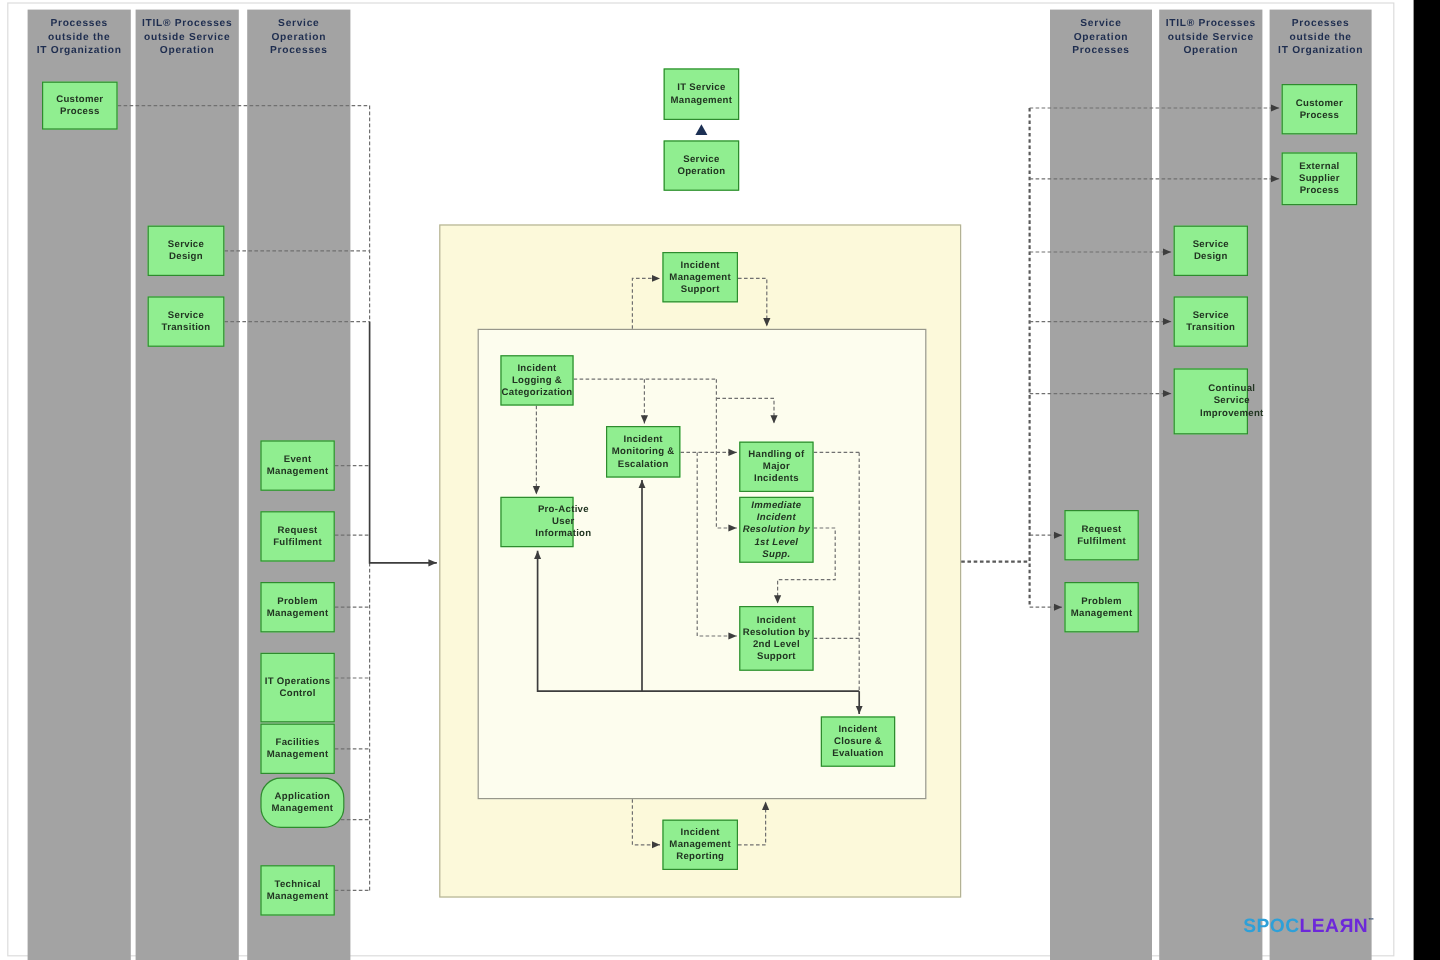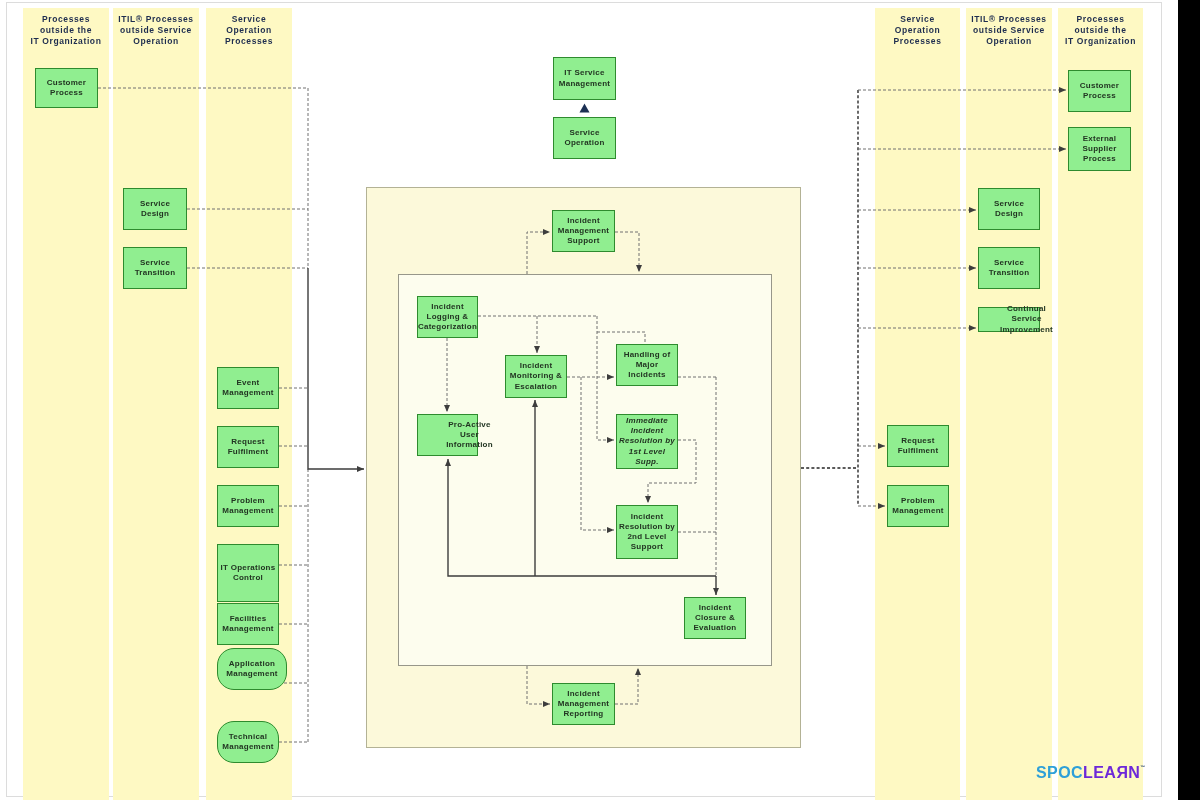--- a/index.html
+++ b/index.html
@@ -7,7 +7,7 @@
          font-family:"Liberation Sans",sans-serif;}
   .canvas-border{position:absolute;left:6px;top:2px;width:1156px;height:795px;
          border:1px solid #dcdcdc;box-sizing:border-box;z-index:0;}
-  .lane{position:absolute;top:8px;height:792px;background:#fef9c3;z-index:1;}
+  .lane{position:absolute;top:8px;height:792px;background:#a3a3a3;z-index:1;}
   .hdr{padding-top:6px;text-align:center;white-space:pre-line;font-size:8.5px;
        font-weight:700;letter-spacing:.6px;color:#1e2d4f;line-height:1.3;}
   .ygroup{position:absolute;box-sizing:border-box;z-index:2;}

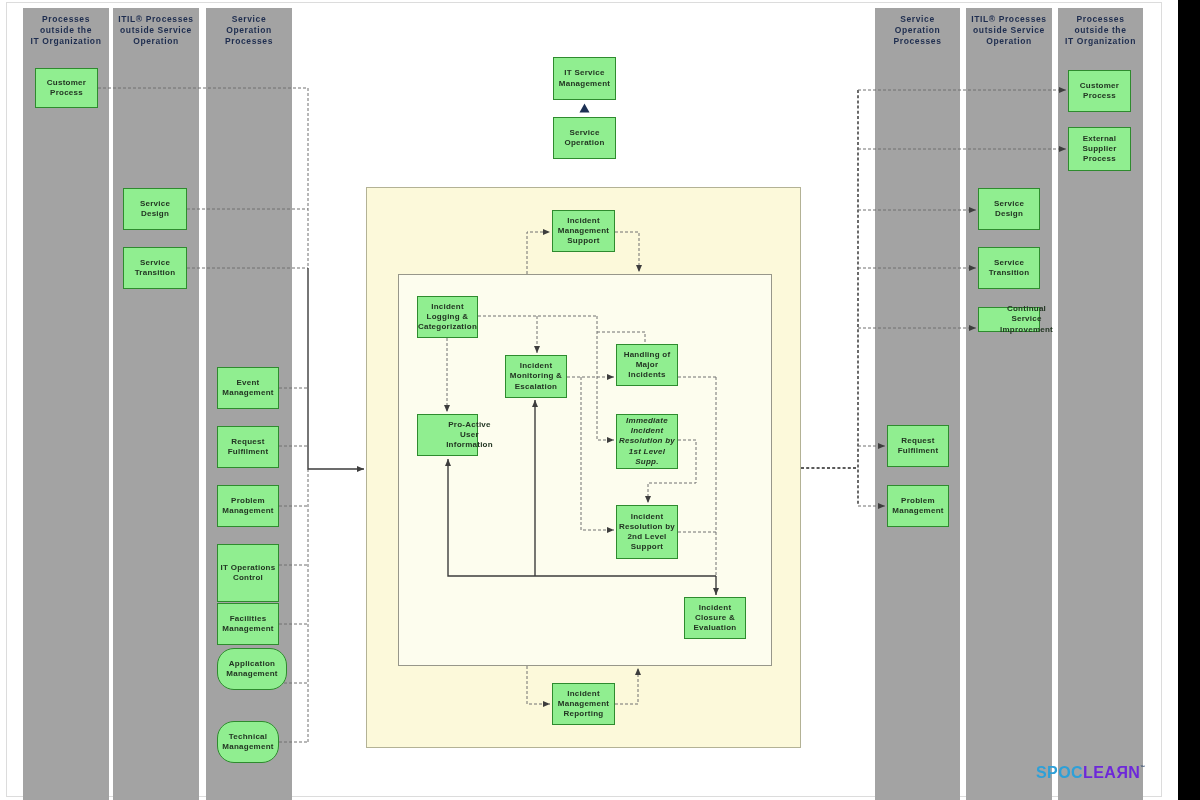--- a/index.html
+++ b/index.html
@@ -169,7 +169,7 @@
 Design</div>
   <div class="gbox" style="left:978px;top:247px;width:62px;height:42px;">Service
 Transition</div>
-  <div class="gbox" style="left:978px;top:307px;width:62px;height:25px;padding-left:35px;">Continual
+  <div class="gbox" style="left:978px;top:307px;width:62px;height:55px;padding-left:35px;">Continual
 Service
 Improvement</div>
   <div class="gbox" style="left:887px;top:425px;width:62px;height:42px;">Request

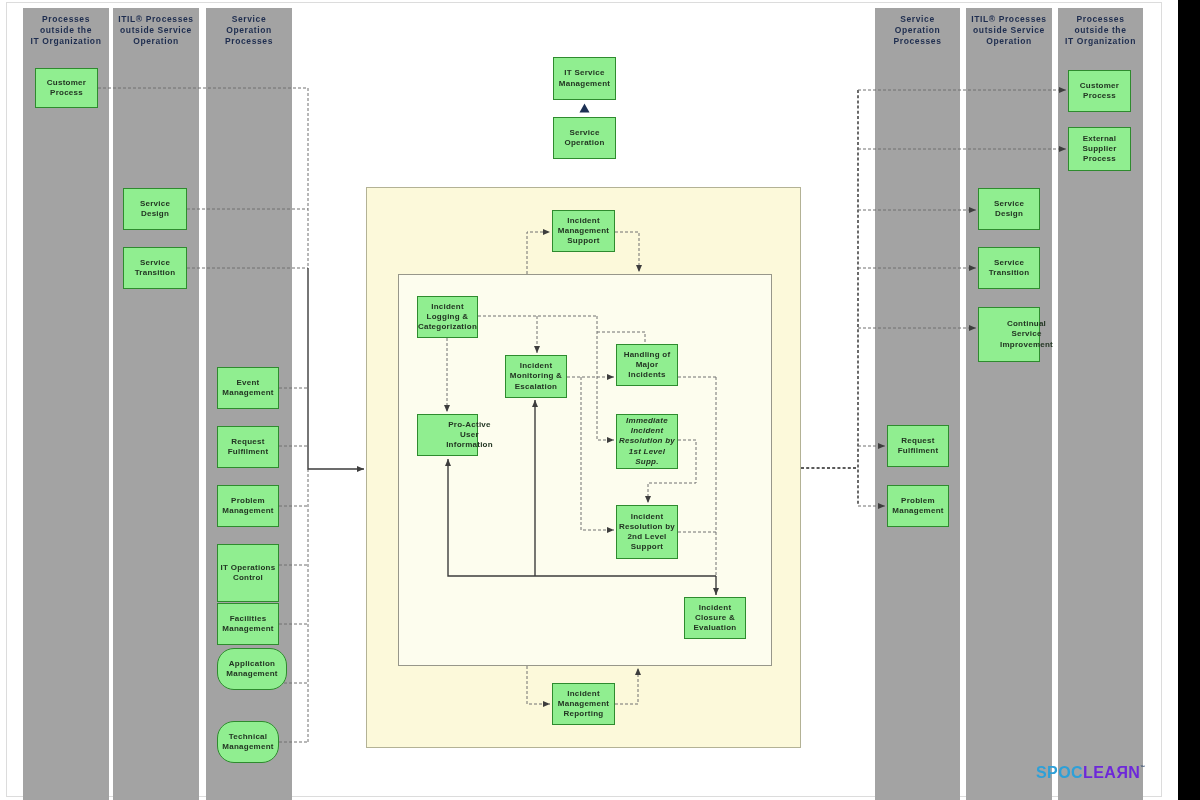--- a/index.html
+++ b/index.html
@@ -186,7 +186,7 @@
   <div class="gbox" style="left:505px;top:355px;width:62px;height:43px;">Incident
 Monitoring &amp;
 Escalation</div>
-  <div class="gbox" style="left:616px;top:344px;width:62px;height:42px;">Handling of
+  <div class="gbox" style="left:616px;top:368px;width:62px;height:42px;">Handling of
 Major
 Incidents</div>
   <div class="gbox" style="left:417px;top:414px;width:61px;height:42px;padding-left:44px;">Pro-Active

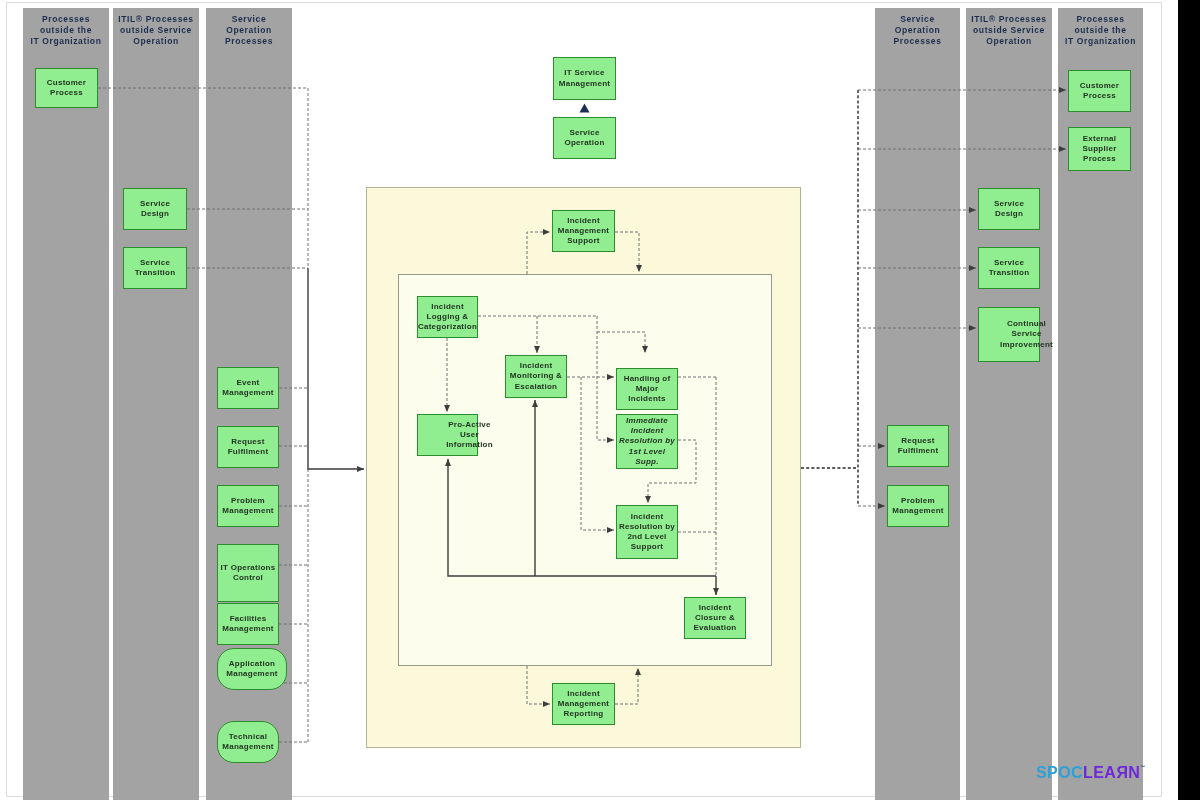--- a/index.html
+++ b/index.html
@@ -157,7 +157,7 @@
 Management</div>
   <div class="gbox" style="left:217px;top:648px;width:70px;height:42px;border-radius:17px;">Application
 Management</div>
-  <div class="gbox" style="left:217px;top:721px;width:62px;height:42px;border-radius:17px;">Technical
+  <div class="gbox" style="left:217px;top:721px;width:62px;height:42px;">Technical
 Management</div>
 
   <div class="gbox" style="left:1068px;top:70px;width:63px;height:42px;">Customer

